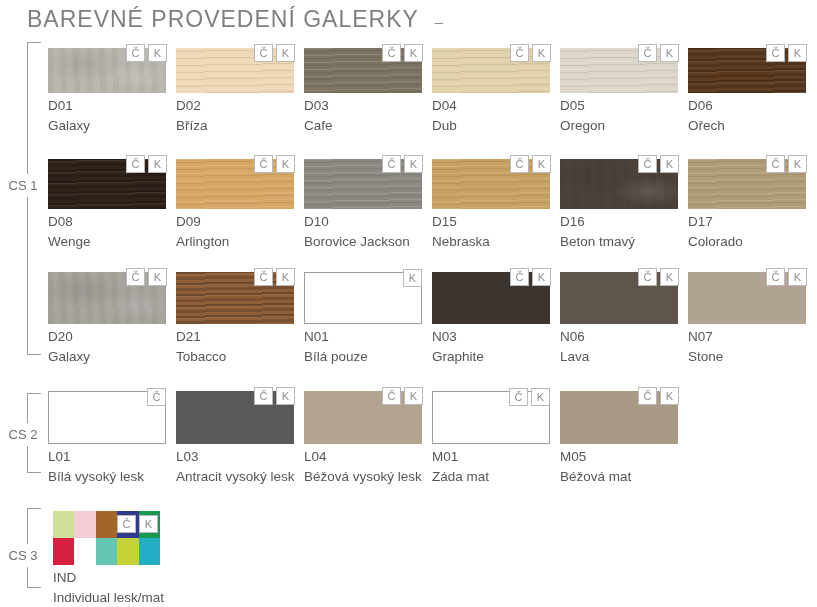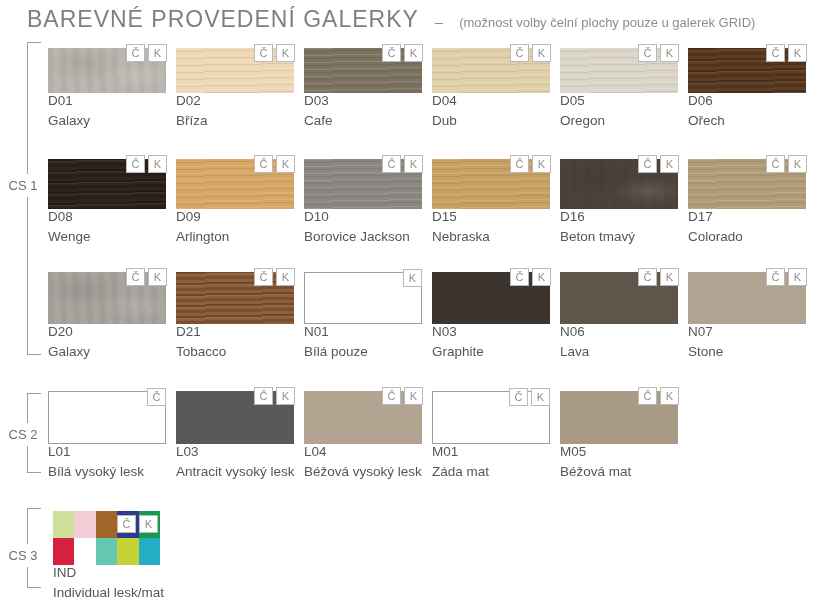--- a/index.html
+++ b/index.html
@@ -54,7 +54,6 @@
   <div class="title-row">
     <span class="title-main">BAREVNÉ PROVEDENÍ GALERKY</span>
     <span class="title-sep">–</span>
-    <span class="title-sub">(možnost volby čelní plochy pouze u galerek GRID)</span>
   </div>
 
   <div class="bracket" style="left:27px;top:42px;height:311px"></div>

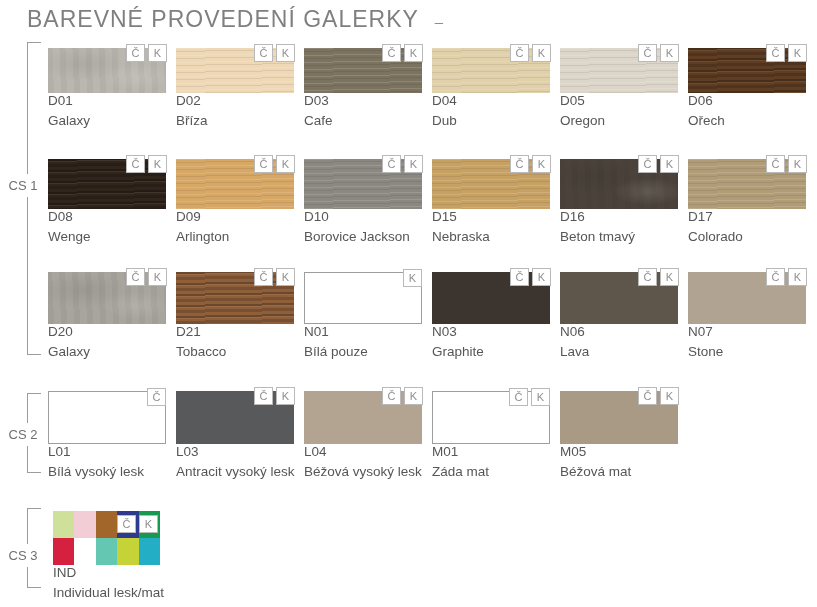--- a/index.html
+++ b/index.html
@@ -39,7 +39,7 @@
   .badge{width:19px;height:18px;background:#ffffff;border:1px solid #b9b9b9;color:#8f8f8f;
          font-size:11px;display:flex;align-items:center;justify-content:center;box-sizing:border-box;}
 
-  .code{font-size:13.5px;line-height:16px;color:#565656;}
+  .code{margin-top:5px;font-size:13.5px;line-height:16px;color:#565656;}
   .name{margin-top:4px;font-size:13.5px;line-height:16px;color:#565656;white-space:nowrap;}
 
   

